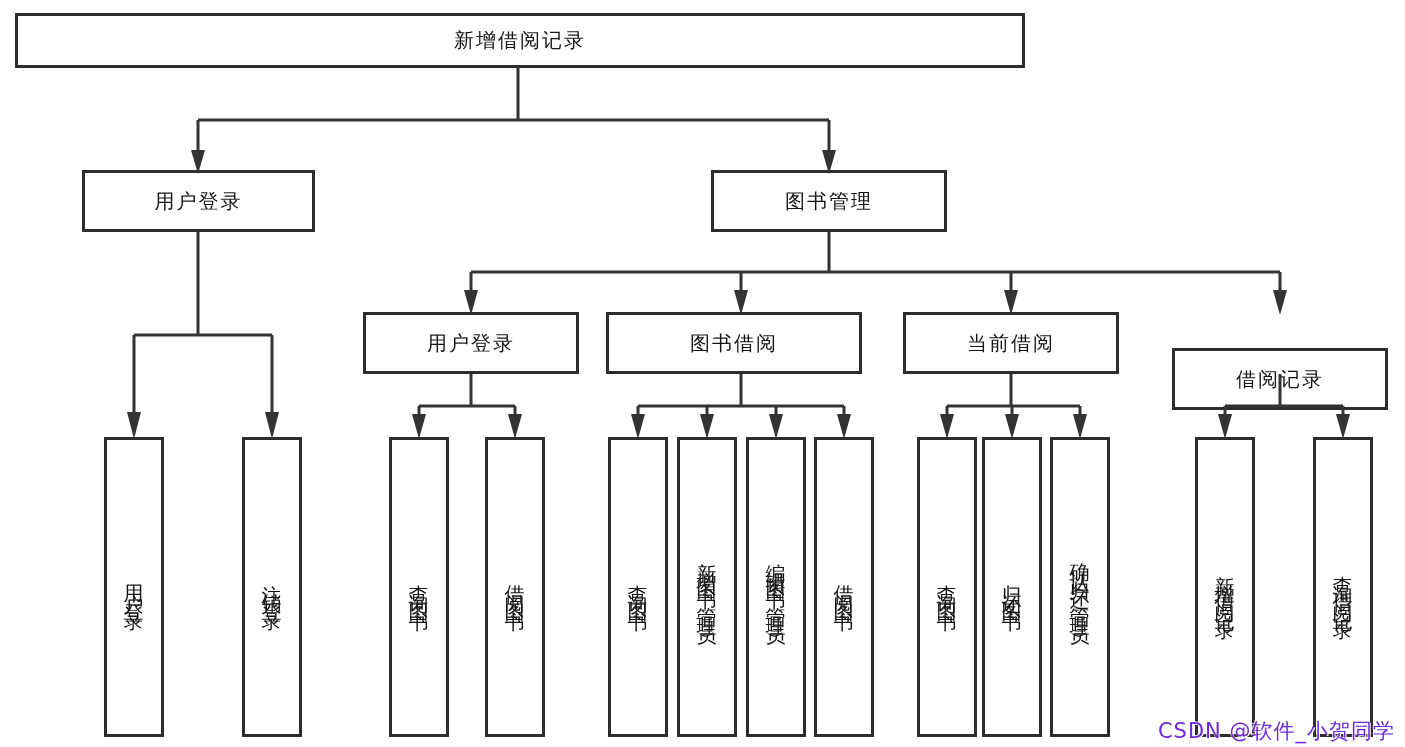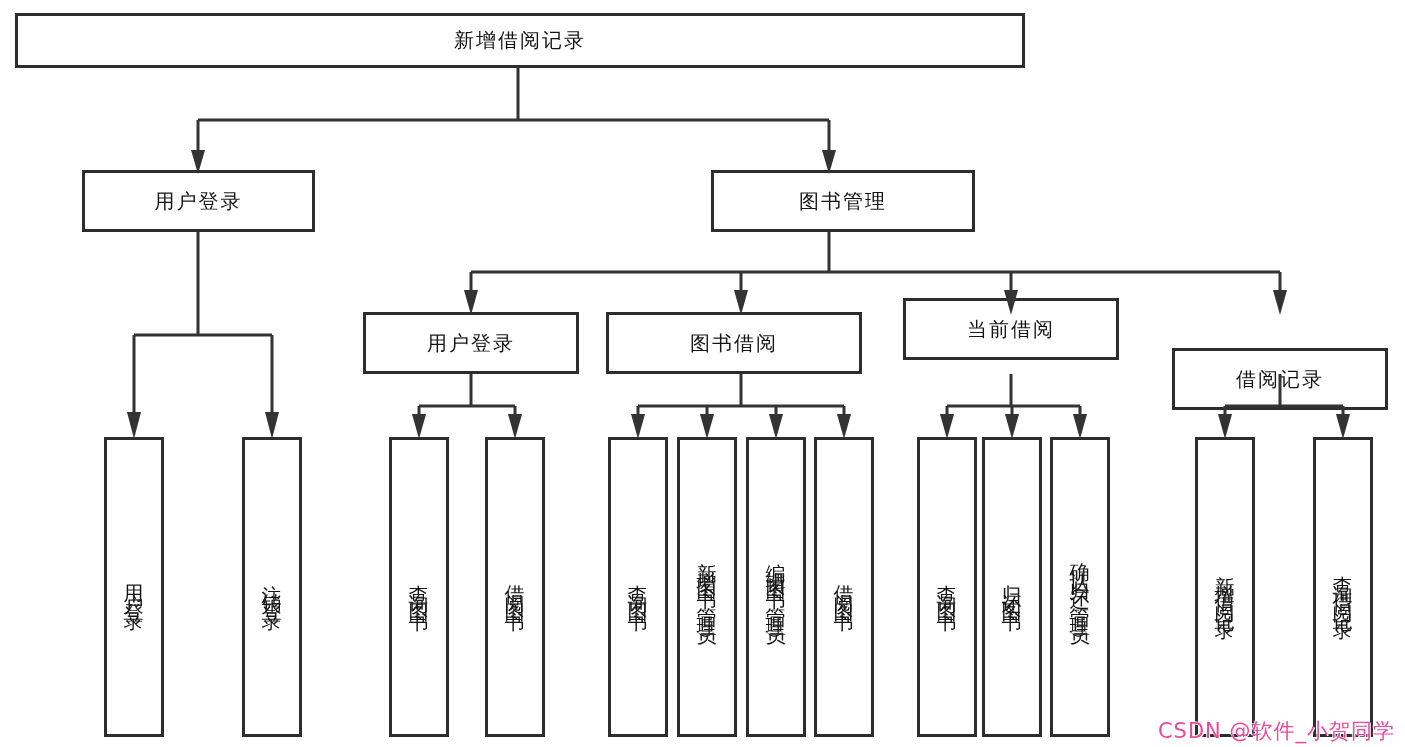--- a/index.html
+++ b/index.html
@@ -129,7 +129,7 @@
   <div class="box" style="left:82px; top:170px; width:233px; height:62px;">
     <span class="hlabel">用户登录</span>
   </div>
-  <div class="box" style="left:711px; top:170px; width:264px; height:62px;">
+  <div class="box" style="left:711px; top:170px; width:236px; height:62px;">
     <span class="hlabel">图书管理</span>
   </div>
 

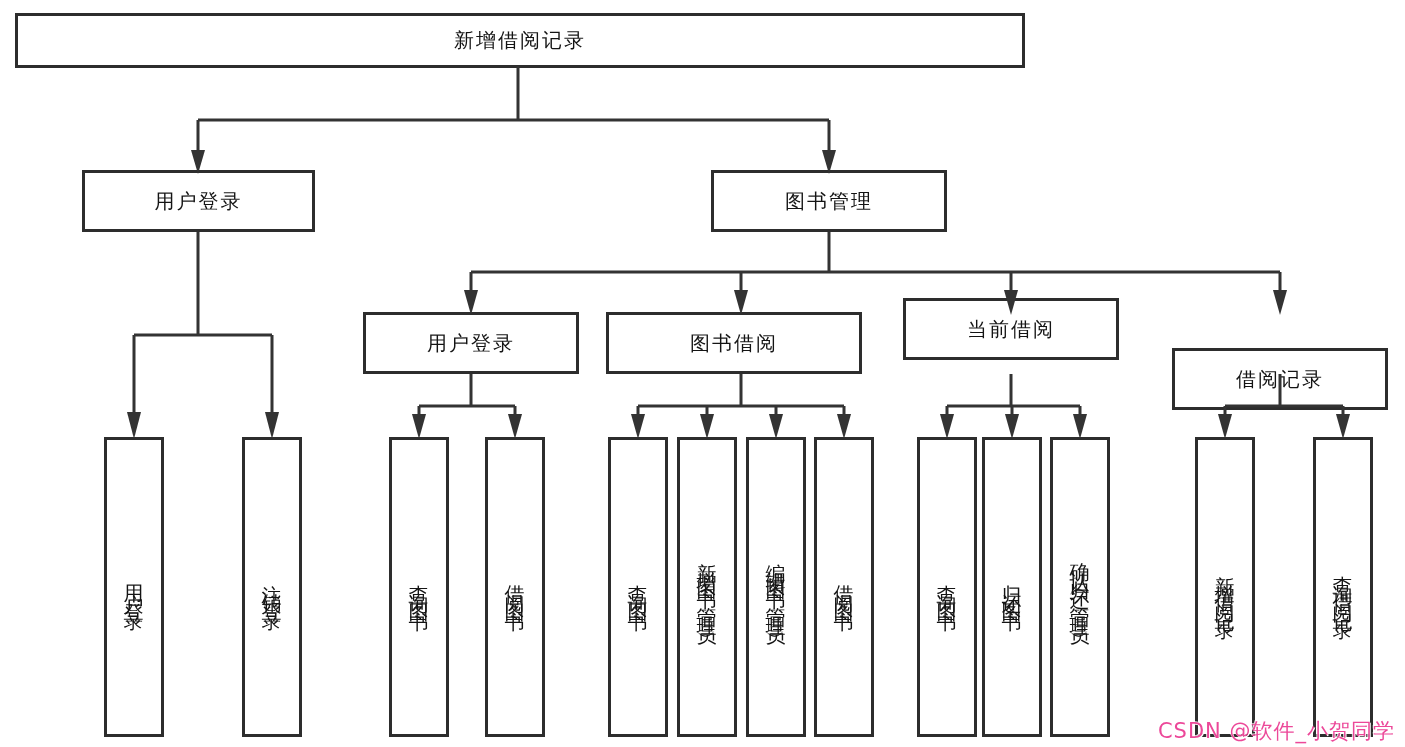--- a/index.html
+++ b/index.html
@@ -139,7 +139,7 @@
   <div class="box" style="left:606px; top:312px; width:256px; height:62px;text-align:center;">
     <span class="hlabel">图书借阅</span>
   </div>
-  <div class="box" style="left:903px; top:298px; width:216px; height:62px;">
+  <div class="box" style="left:903px; top:312px; width:216px; height:62px;">
     <span class="hlabel">当前借阅</span>
   </div>
   <div class="box" style="left:1172px; top:312px; width:216px; height:62px;margin-top:36px;">

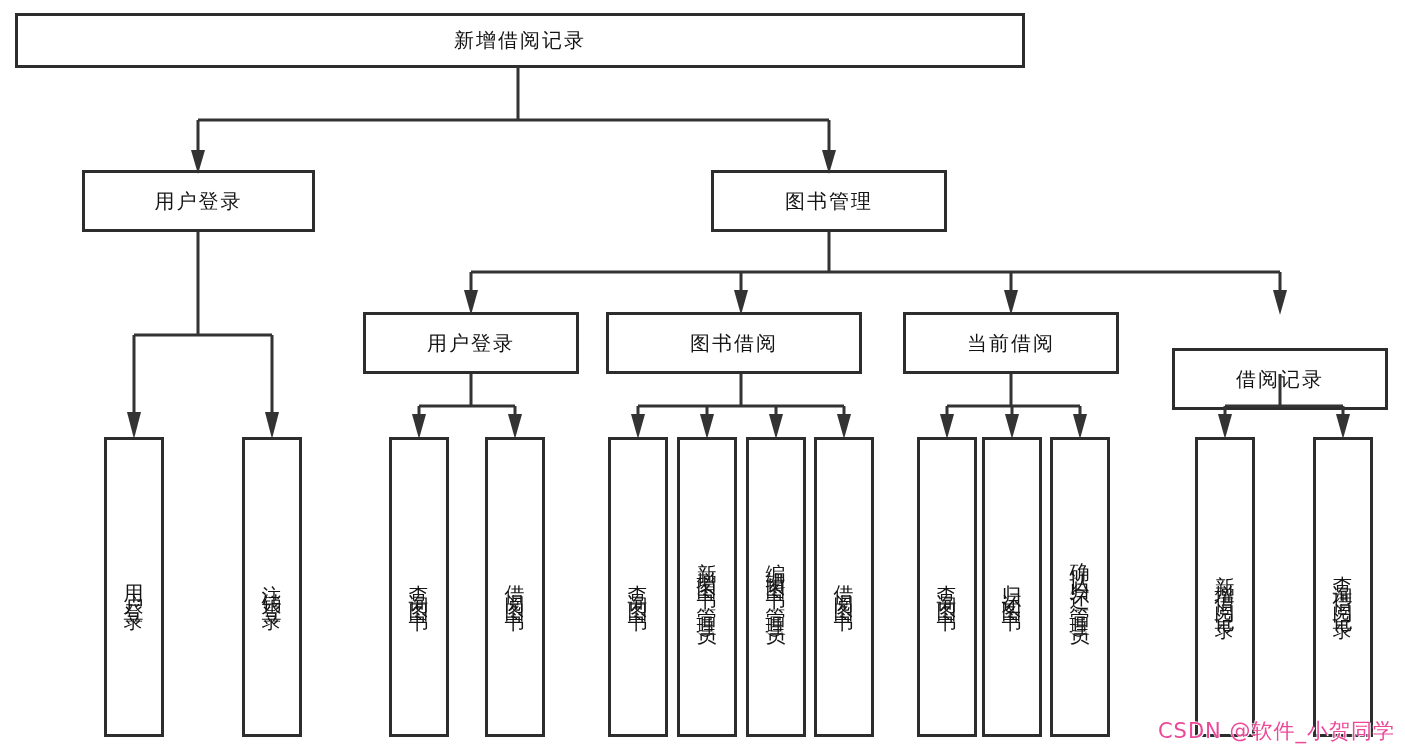--- a/index.html
+++ b/index.html
@@ -59,7 +59,7 @@
     right: 10px;
     bottom: 2px;
     font-size: 21px;
-    color: #ec4899;
+    color: #6d28d9;
     letter-spacing: 1px;
     z-index: 4;
     text-shadow: 1px 1px 0 #ffffff, -1px -1px 0 rgba(255,255,255,0.8);

